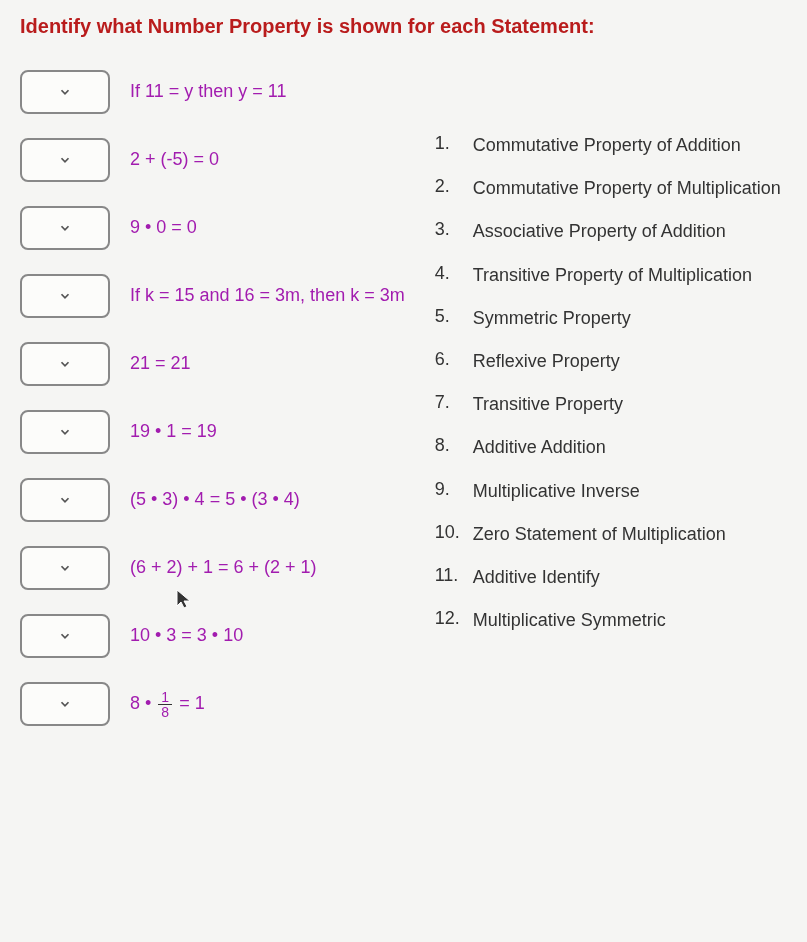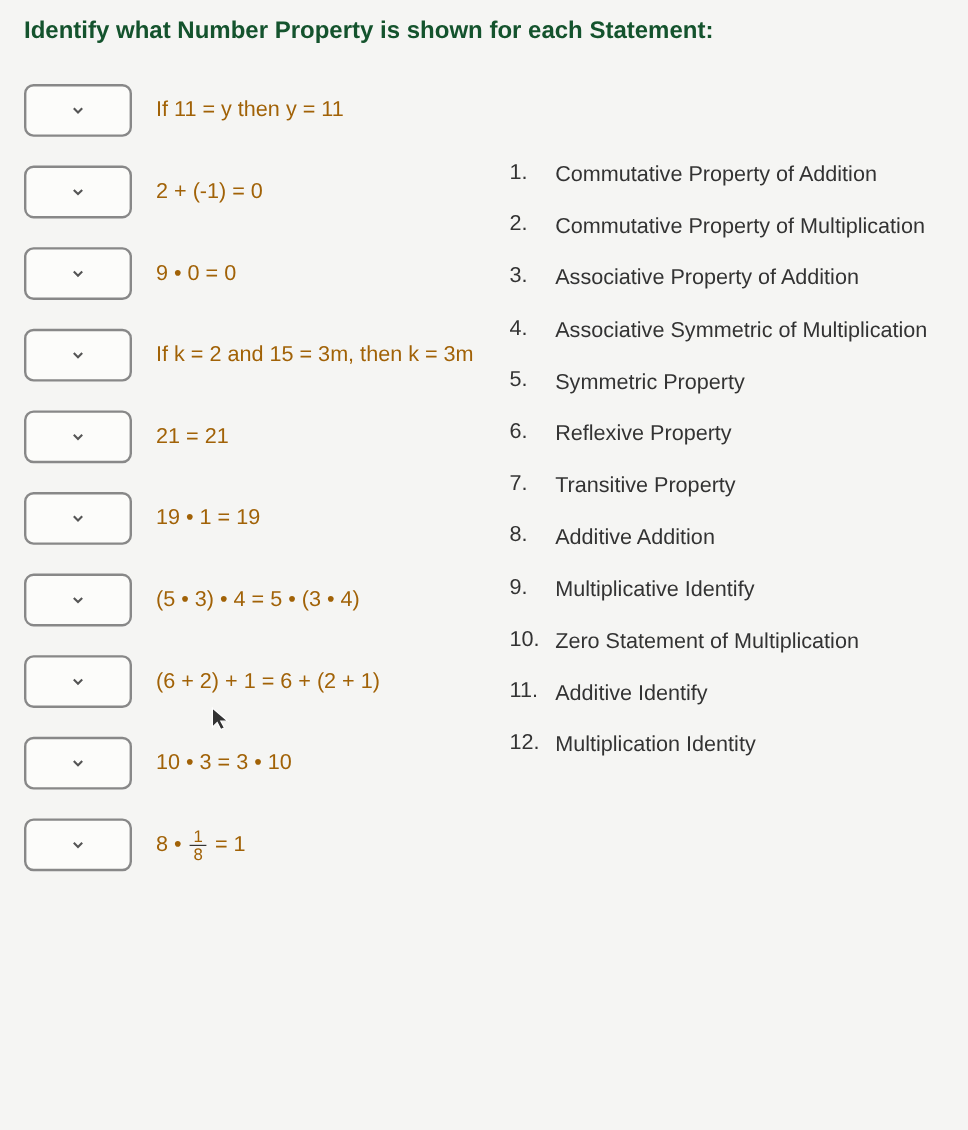--- a/index.html
+++ b/index.html
@@ -15,7 +15,7 @@
     .title {
       font-size: 20px;
       font-weight: bold;
-      color: #14532d;
+      color: #b91c1c;
       margin-bottom: 30px;
     }
     .content {

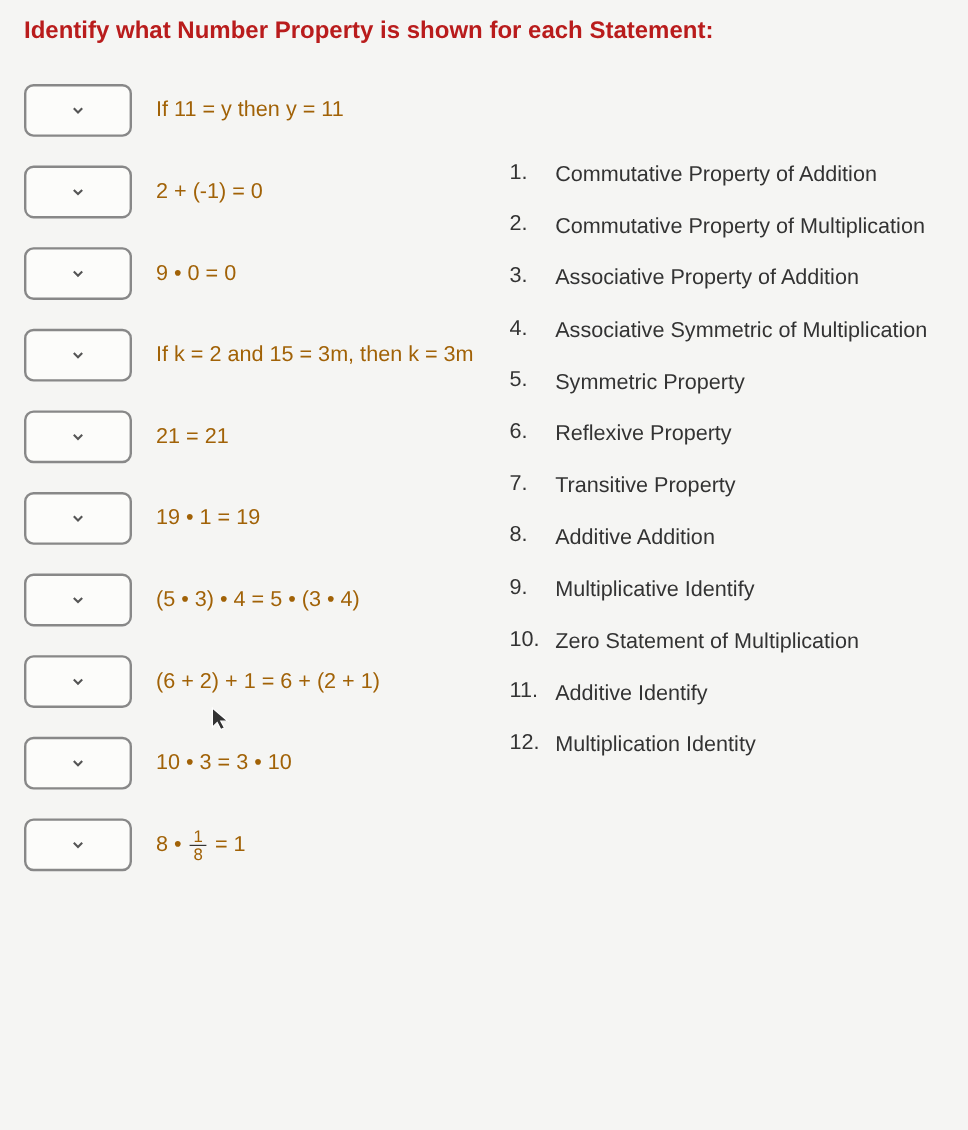--- a/index.html
+++ b/index.html
@@ -54,7 +54,7 @@
     }
     .q-text {
       font-size: 18px;
-      color: #a16207;
+      color: #a21caf;
       line-height: 1.4;
     }
     .ans-row {

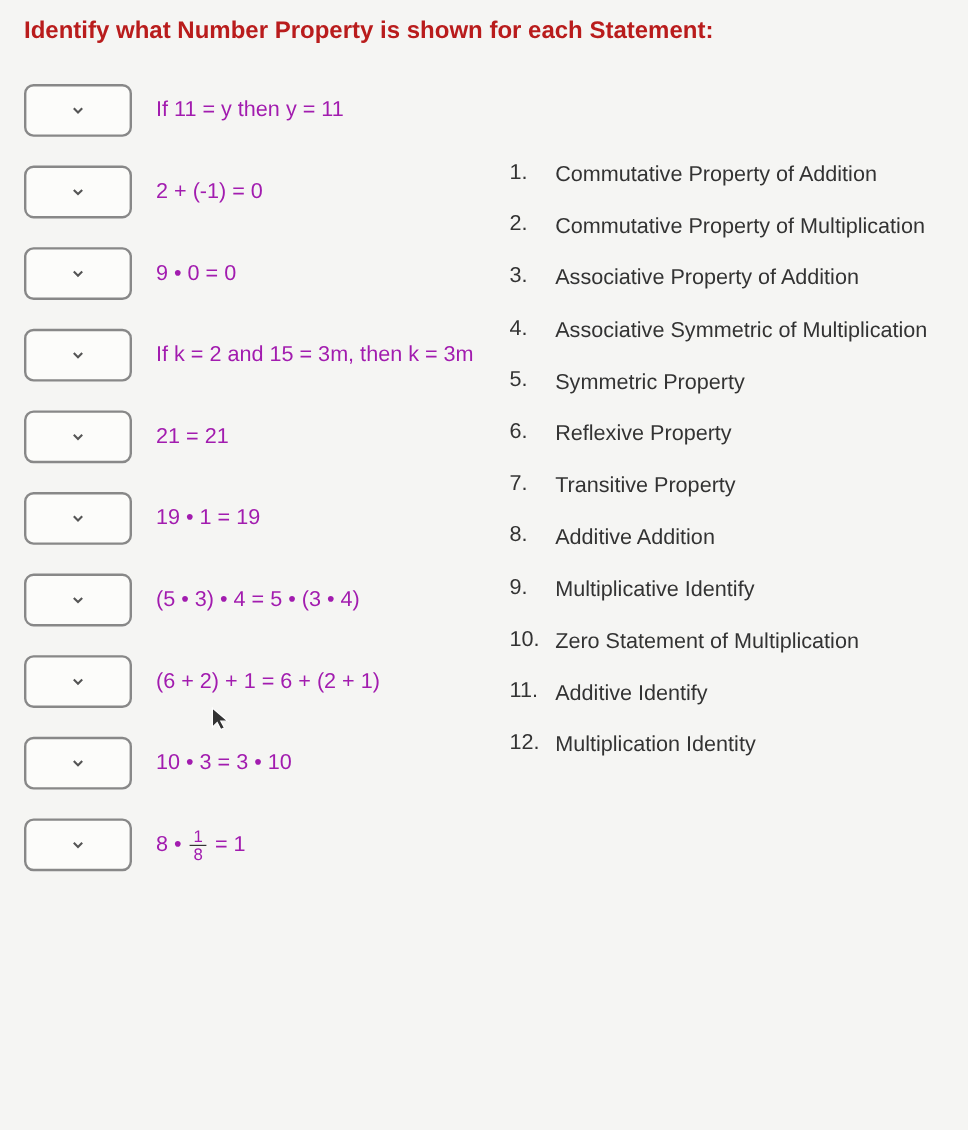--- a/index.html
+++ b/index.html
@@ -113,7 +113,7 @@
             <polyline points="6 9 12 15 18 9"></polyline>
           </svg>
       </div>
-      <div class="q-text">2 + (-1) = 0</div>
+      <div class="q-text">2 + (-5) = 0</div>
     </div>
 
     <div class="q-row">

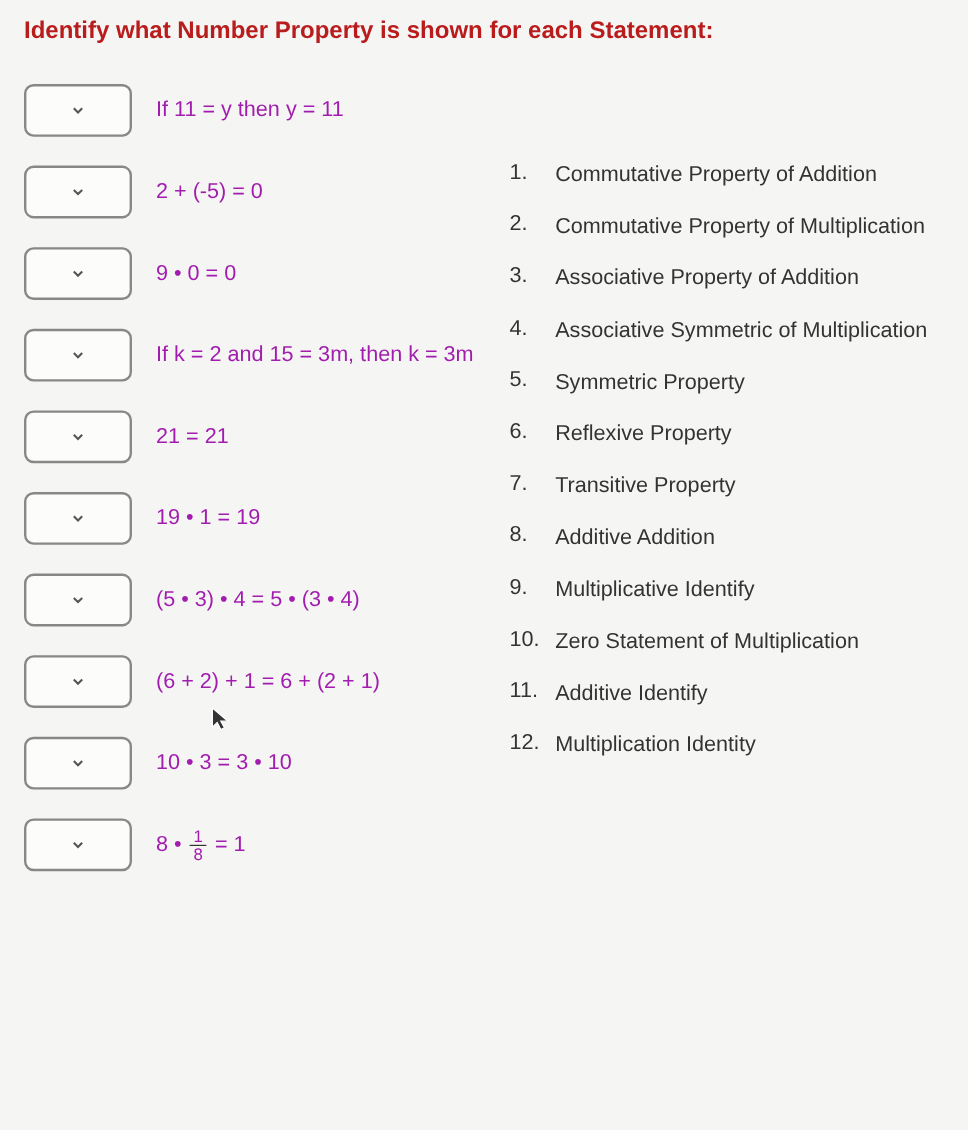--- a/index.html
+++ b/index.html
@@ -210,7 +210,7 @@
       </div>
     <div class="ans-row">
         <div class="ans-num">4.</div>
-        <div class="ans-text">Associative Symmetric of Multiplication</div>
+        <div class="ans-text">Transitive Property of Multiplication</div>
       </div>
     <div class="ans-row">
         <div class="ans-num">5.</div>

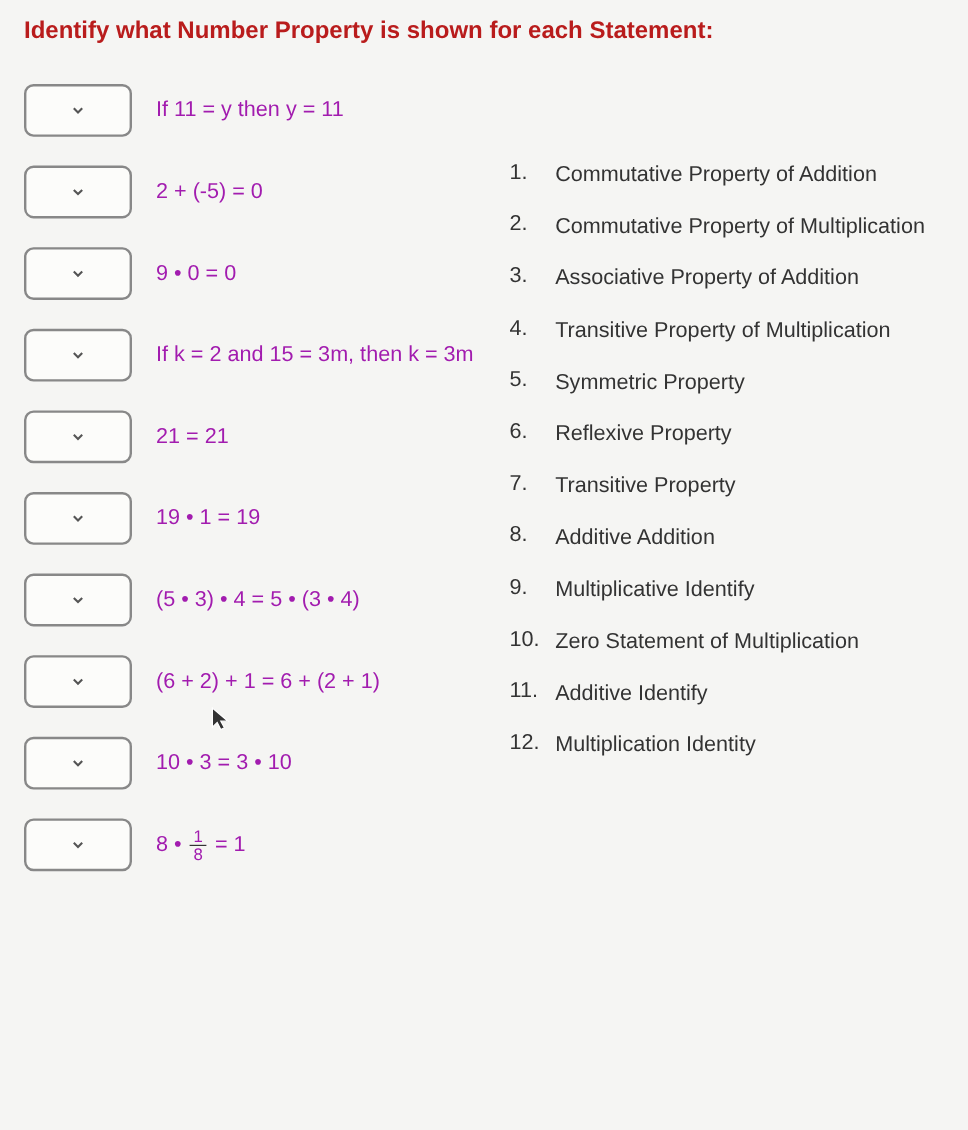--- a/index.html
+++ b/index.html
@@ -131,7 +131,7 @@
             <polyline points="6 9 12 15 18 9"></polyline>
           </svg>
       </div>
-      <div class="q-text">If k = 2 and 15 = 3m, then k = 3m</div>
+      <div class="q-text">If k = 15 and 16 = 3m, then k = 3m</div>
     </div>
 
     <div class="q-row">

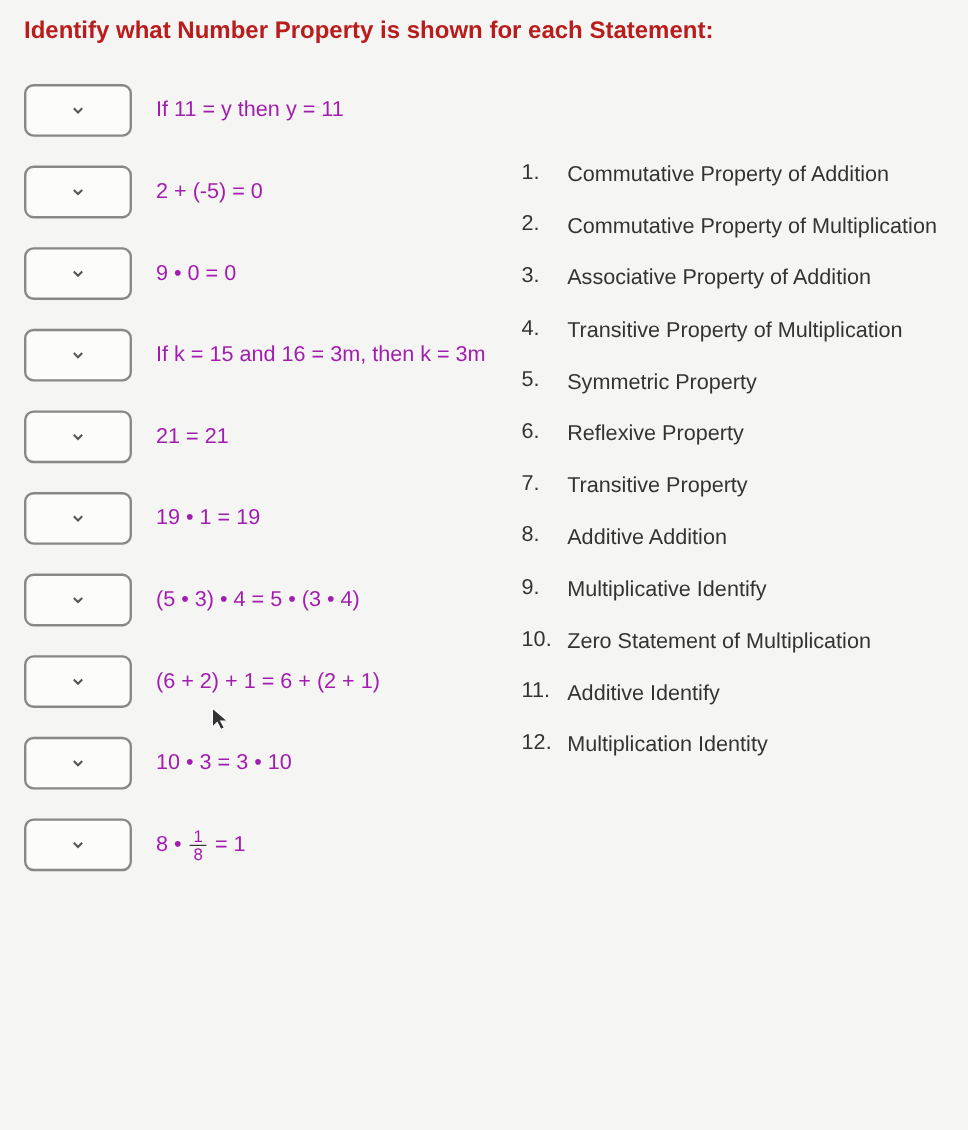--- a/index.html
+++ b/index.html
@@ -230,7 +230,7 @@
       </div>
     <div class="ans-row">
         <div class="ans-num">9.</div>
-        <div class="ans-text">Multiplicative Identify</div>
+        <div class="ans-text">Multiplicative Inverse</div>
       </div>
     <div class="ans-row">
         <div class="ans-num">10.</div>

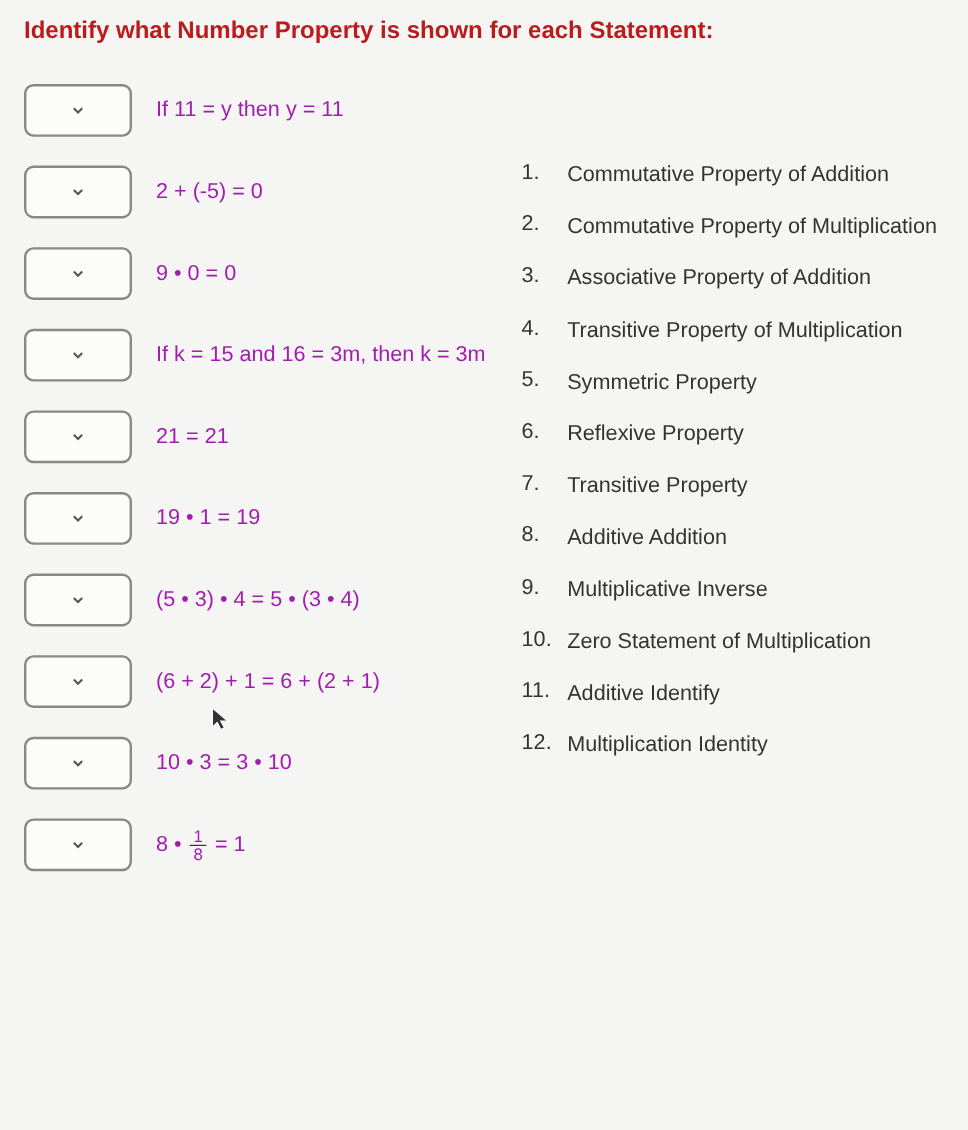--- a/index.html
+++ b/index.html
@@ -242,7 +242,7 @@
       </div>
     <div class="ans-row">
         <div class="ans-num">12.</div>
-        <div class="ans-text">Multiplication Identity</div>
+        <div class="ans-text">Multiplicative Symmetric</div>
       </div>
   </div>
 </div>

